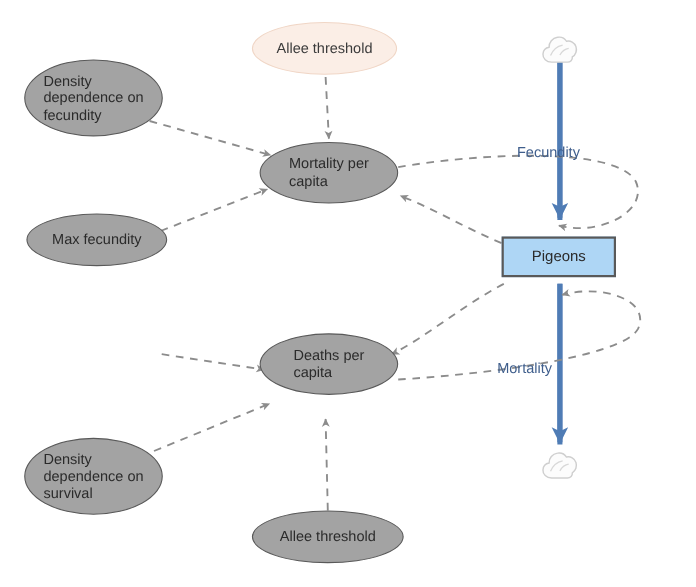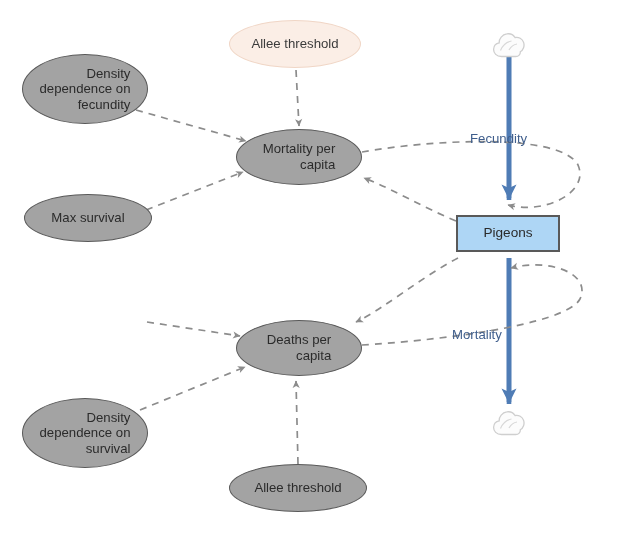--- a/index.html
+++ b/index.html
@@ -30,7 +30,7 @@
     display: flex;
     align-items: center;
     justify-content: center;
-    text-align: right;
+    text-align: left;
     box-sizing: border-box;
     color: #2b2b2b;
     line-height: 1.18;

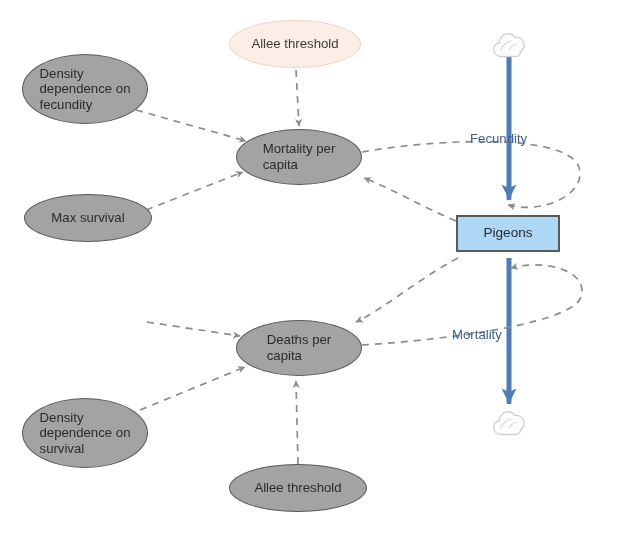--- a/index.html
+++ b/index.html
@@ -148,7 +148,7 @@
   <div class="node aux" style="left:236px; top:129px; width:126px; height:56px;">Mortality per
 capita</div>
 
-  <div class="node aux" style="left:24px; top:194px; width:128px; height:48px;">Max survival</div>
+  <div class="node aux" style="left:24px; top:194px; width:128px; height:48px;">Max fecundity</div>
 
 
   <div class="node aux" style="left:236px; top:320px; width:126px; height:56px;">Deaths per

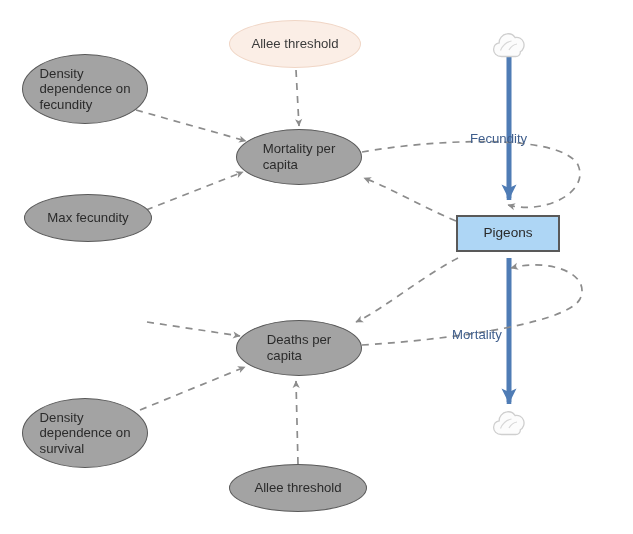--- a/index.html
+++ b/index.html
@@ -151,7 +151,7 @@
   <div class="node aux" style="left:24px; top:194px; width:128px; height:48px;">Max fecundity</div>
 
 
-  <div class="node aux" style="left:236px; top:320px; width:126px; height:56px;">Deaths per
+  <div class="node aux" style="left:236px; top:303px; width:126px; height:56px;">Deaths per
 capita</div>
 
   <div class="node aux" style="left:22px; top:398px; width:126px; height:70px;">Density

